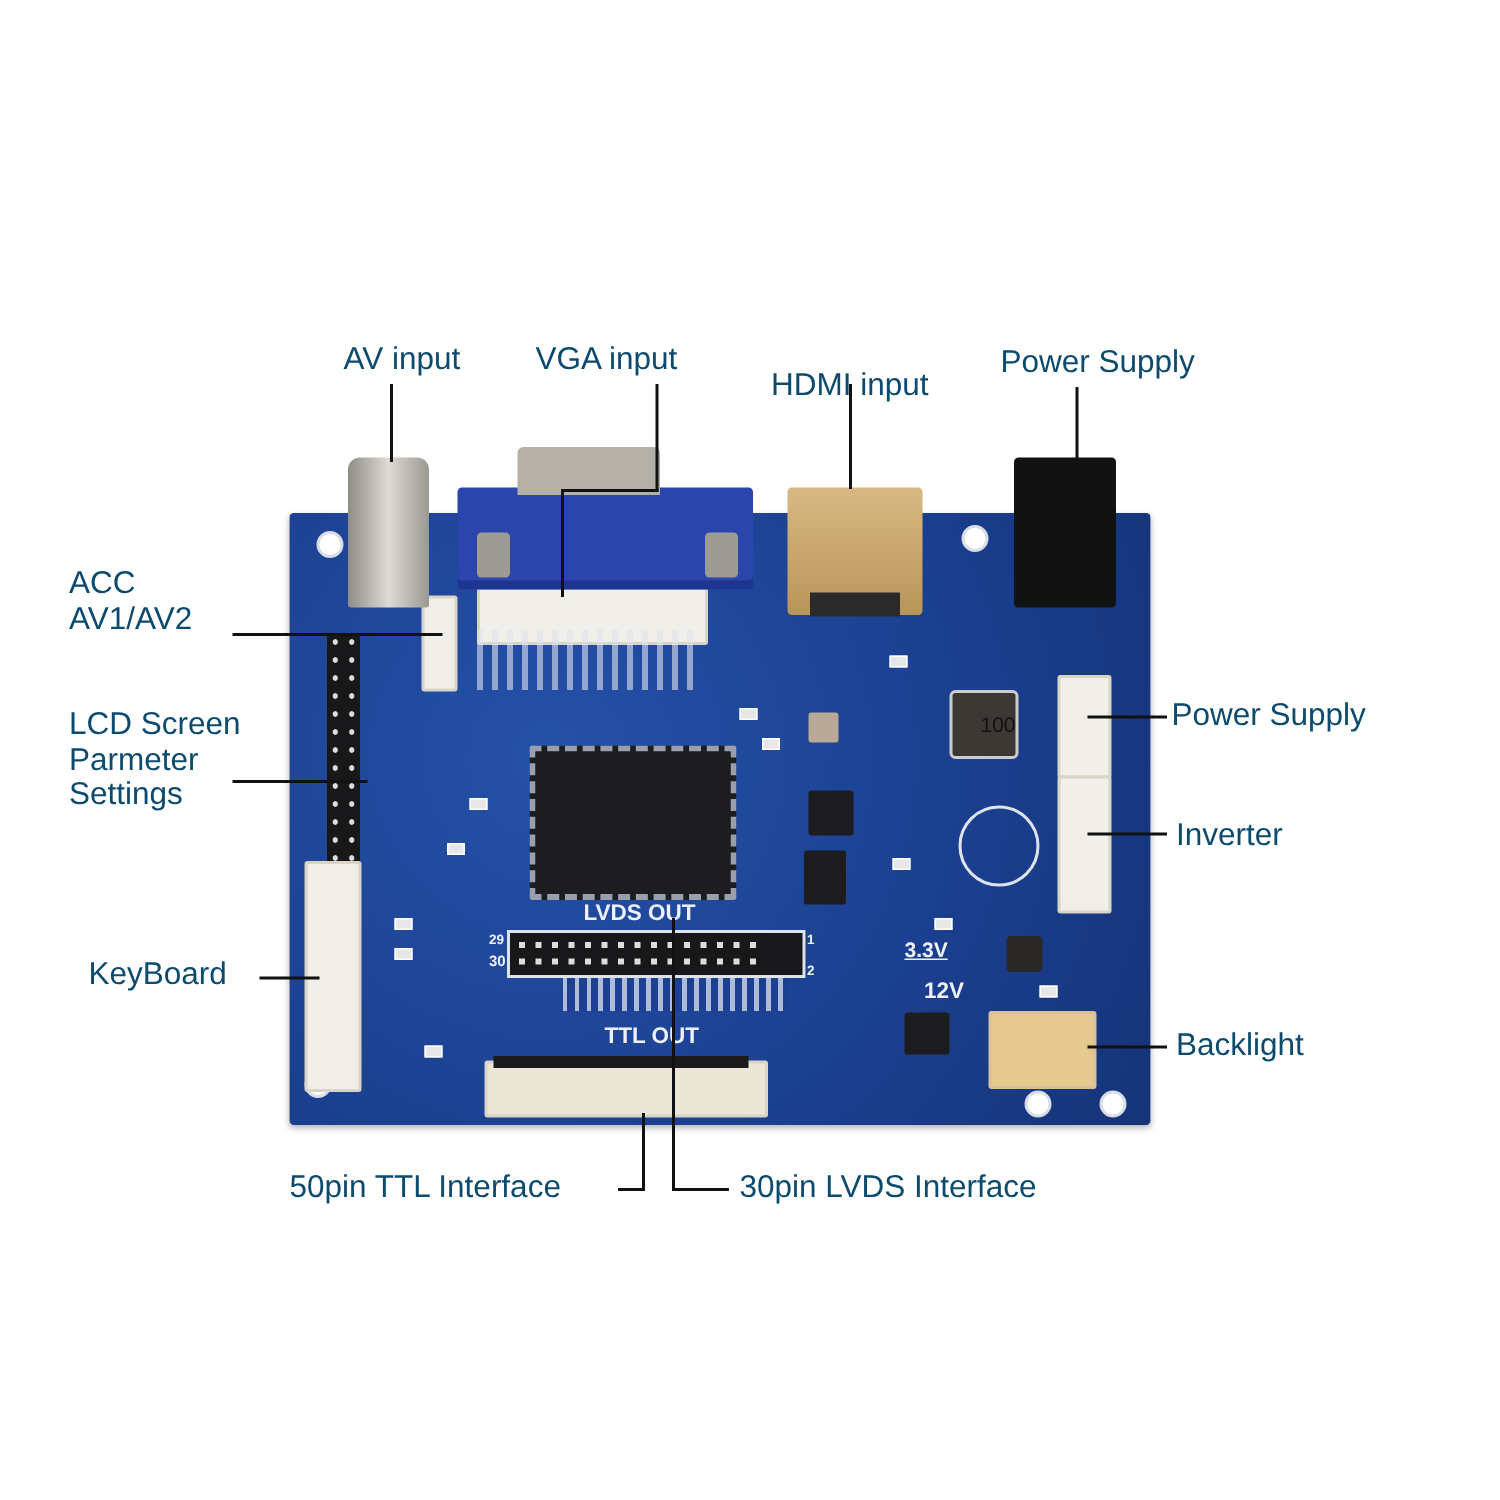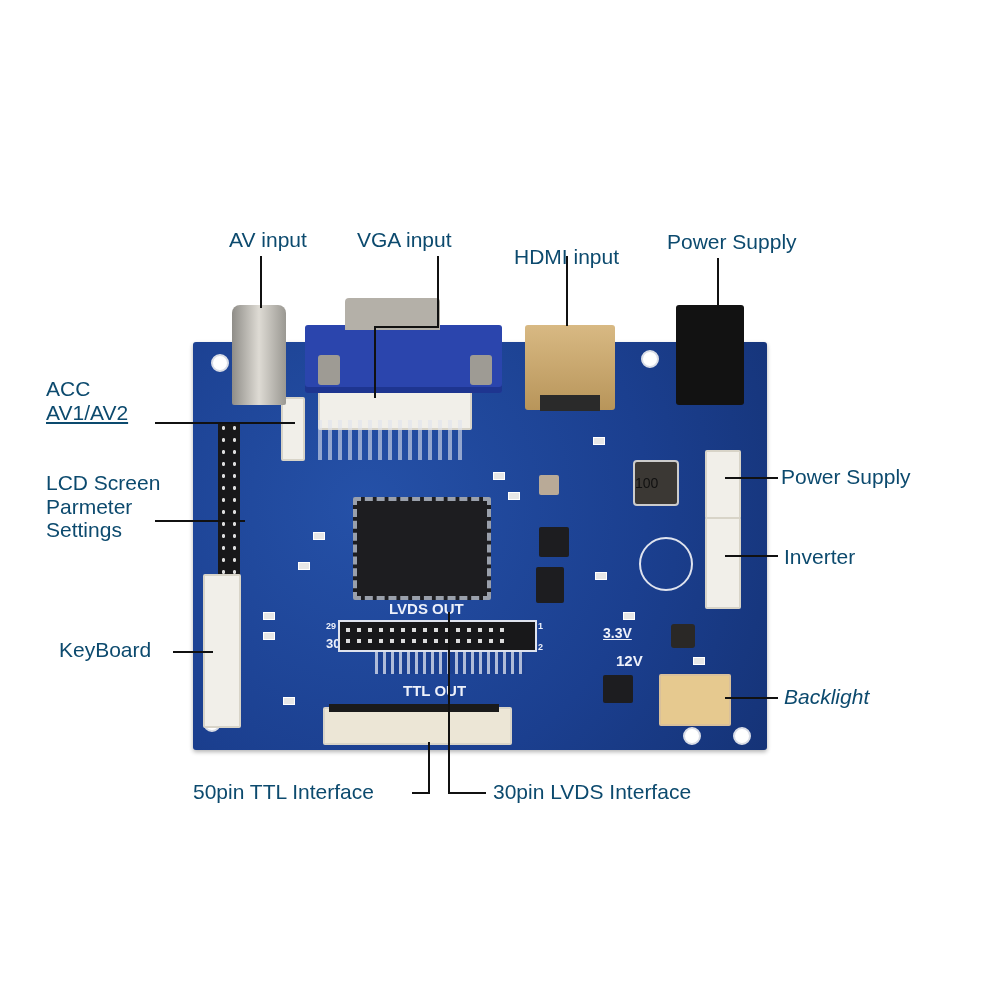--- a/index.html
+++ b/index.html
@@ -27,7 +27,7 @@
 <div class="lbl" style="left:667px;top:230px;">Power Supply</div>
 
 <div class="lbl" style="left:46px;top:377px;">ACC</div>
-<div class="lbl" style="left:46px;top:401px;text-decoration:underline;">AV1/AV2</div>
+<div class="lbl" style="left:46px;top:401px;">AV1/AV2</div>
 <div class="lbl" style="left:46px;top:471px;">LCD Screen</div>
 <div class="lbl" style="left:46px;top:495px;">Parmeter</div>
 <div class="lbl" style="left:46px;top:518px;">Settings</div>

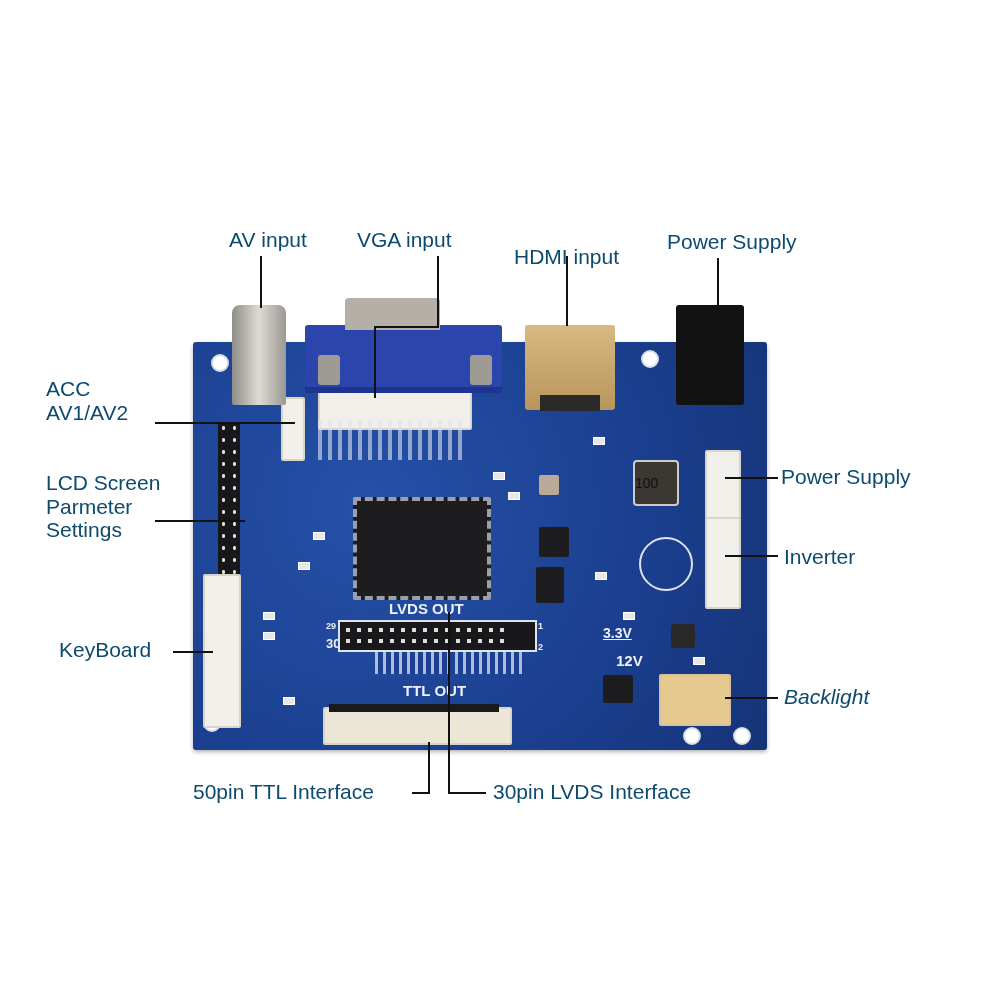--- a/index.html
+++ b/index.html
@@ -111,7 +111,7 @@
   <div class="comp white-conn" style="left:512px;top:108px;width:32px;height:65px;"></div>
   <div class="comp white-conn" style="left:512px;top:175px;width:32px;height:88px;"></div>
 
-  <div class="comp" style="left:440px;top:118px;width:42px;height:42px;background:#3b3834;border-radius:4px;border:2px solid #ccc;color:#111;font-size:14px;text-align:left;line-height:42px;">100</div>
+  <div class="comp" style="left:440px;top:118px;width:42px;height:42px;background:#3b3834;border-radius:4px;border:2px solid #ccc;color:#111;font-size:14px;text-align:right;line-height:42px;">100</div>
   <div class="comp" style="left:478px;top:282px;width:24px;height:24px;background:#2a2826;border-radius:3px;"></div>
 
   <div class="comp" style="left:446px;top:195px;width:50px;height:50px;border:2px solid #dfe3ee;border-radius:50%;"></div>

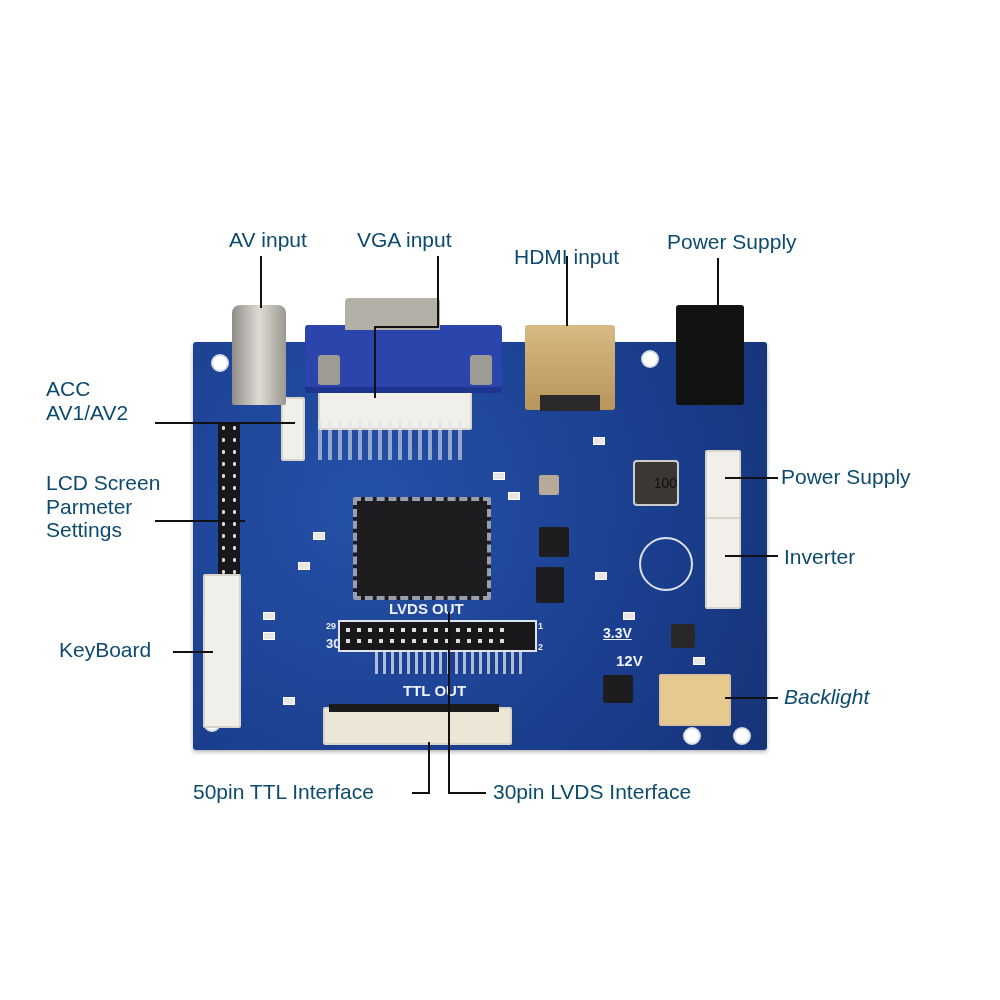--- a/index.html
+++ b/index.html
@@ -52,7 +52,7 @@
   <div class="silk" style="left:196px;top:258px;">LVDS OUT</div>
   <div class="silk" style="left:210px;top:340px;">TTL OUT</div>
   <div class="silk" style="left:133px;top:279px;font-size:9px;">29</div>
-  <div class="silk" style="left:133px;top:294px;font-size:13px;text-align:center;">30</div>
+  <div class="silk" style="left:133px;top:294px;font-size:10px;text-align:center;">30</div>
   <div class="silk" style="left:345px;top:279px;font-size:9px;">1</div>
   <div class="silk" style="left:345px;top:300px;font-size:9px;">2</div>
   <div class="silk" style="left:410px;top:283px;font-size:14px;text-decoration:underline;">3.3V</div>

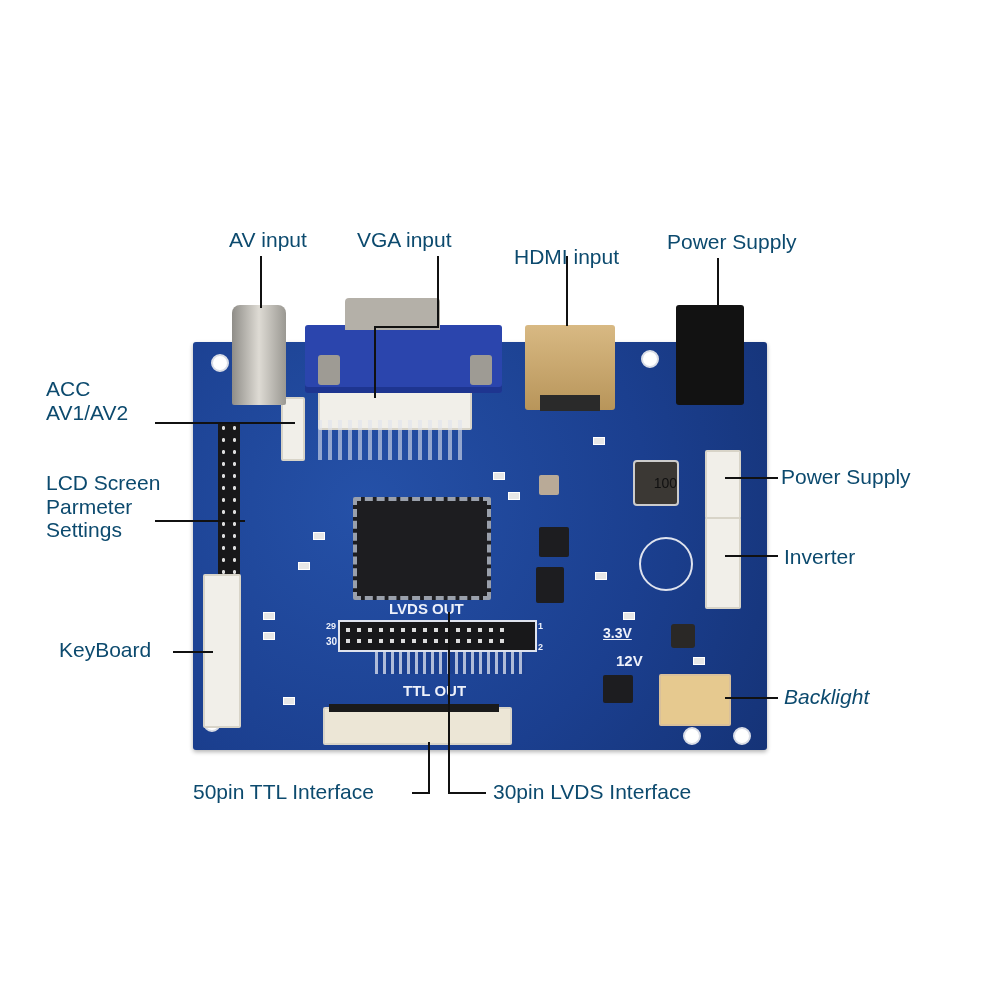--- a/index.html
+++ b/index.html
@@ -35,7 +35,7 @@
 
 <div class="lbl" style="left:781px;top:465px;">Power Supply</div>
 <div class="lbl" style="left:784px;top:545px;">Inverter</div>
-<div class="lbl" style="left:784px;top:685px;font-style:italic;">Backlight</div>
+<div class="lbl" style="left:784px;top:685px;">Backlight</div>
 
 <div class="lbl" style="left:193px;top:780px;">50pin TTL Interface</div>
 <div class="lbl" style="left:493px;top:780px;">30pin LVDS Interface</div>

